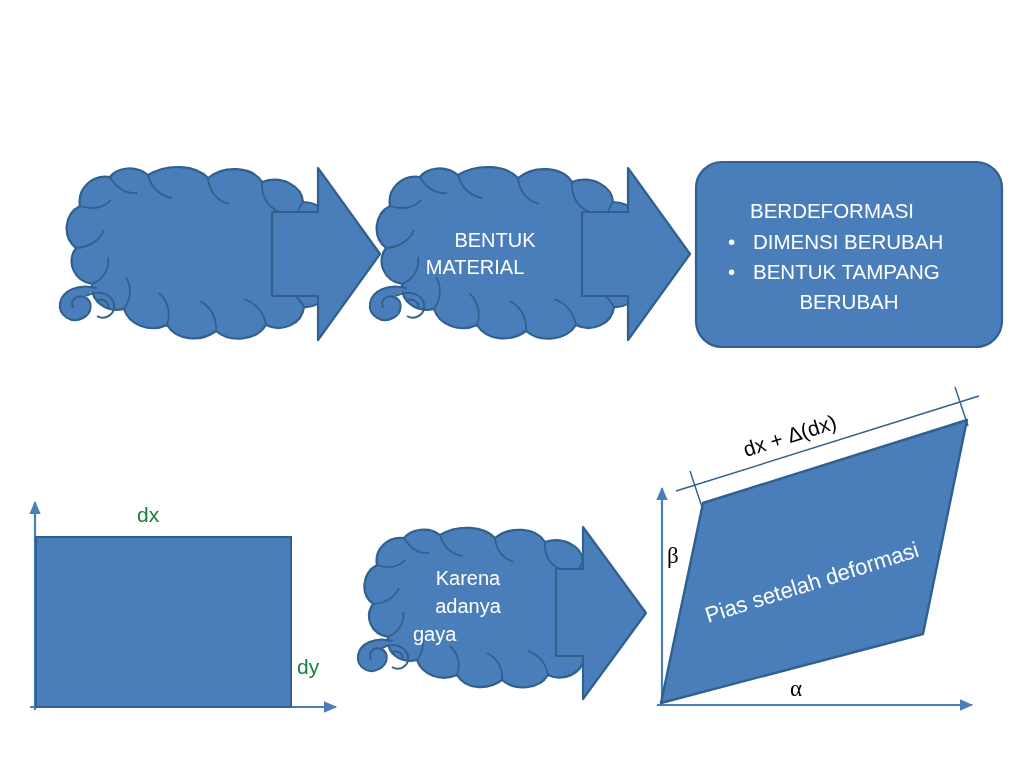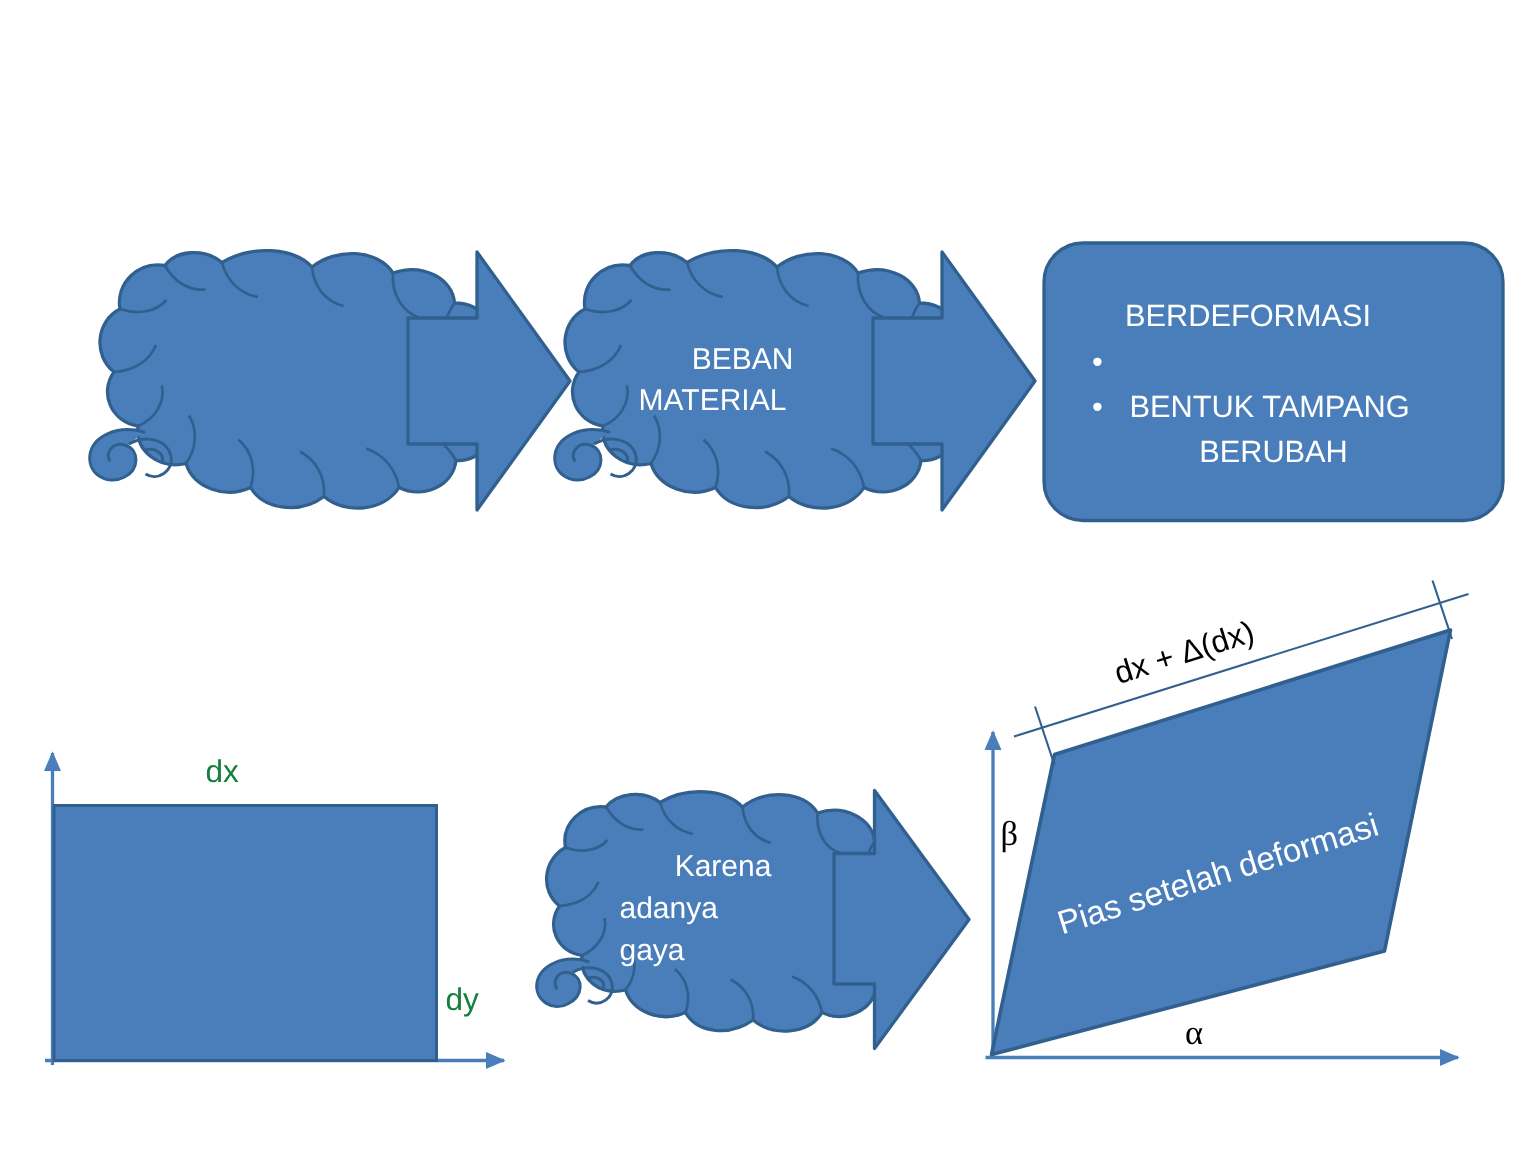--- a/index.html
+++ b/index.html
@@ -237,7 +237,7 @@
   </svg>
 
 
-  <div class="txt cloud-label" style="left:435px; top:228px; width:120px;">BEBAN</div>
+  <div class="txt cloud-label" style="left:435px; top:228px; width:120px;">BENTUK</div>
   <div class="txt cloud-label" style="left:415px; top:255px; width:120px;">MATERIAL</div>
 
   <div class="txt box-label" style="left:696px; top:198px; width:272px; text-align:center;">BERDEFORMASI</div>

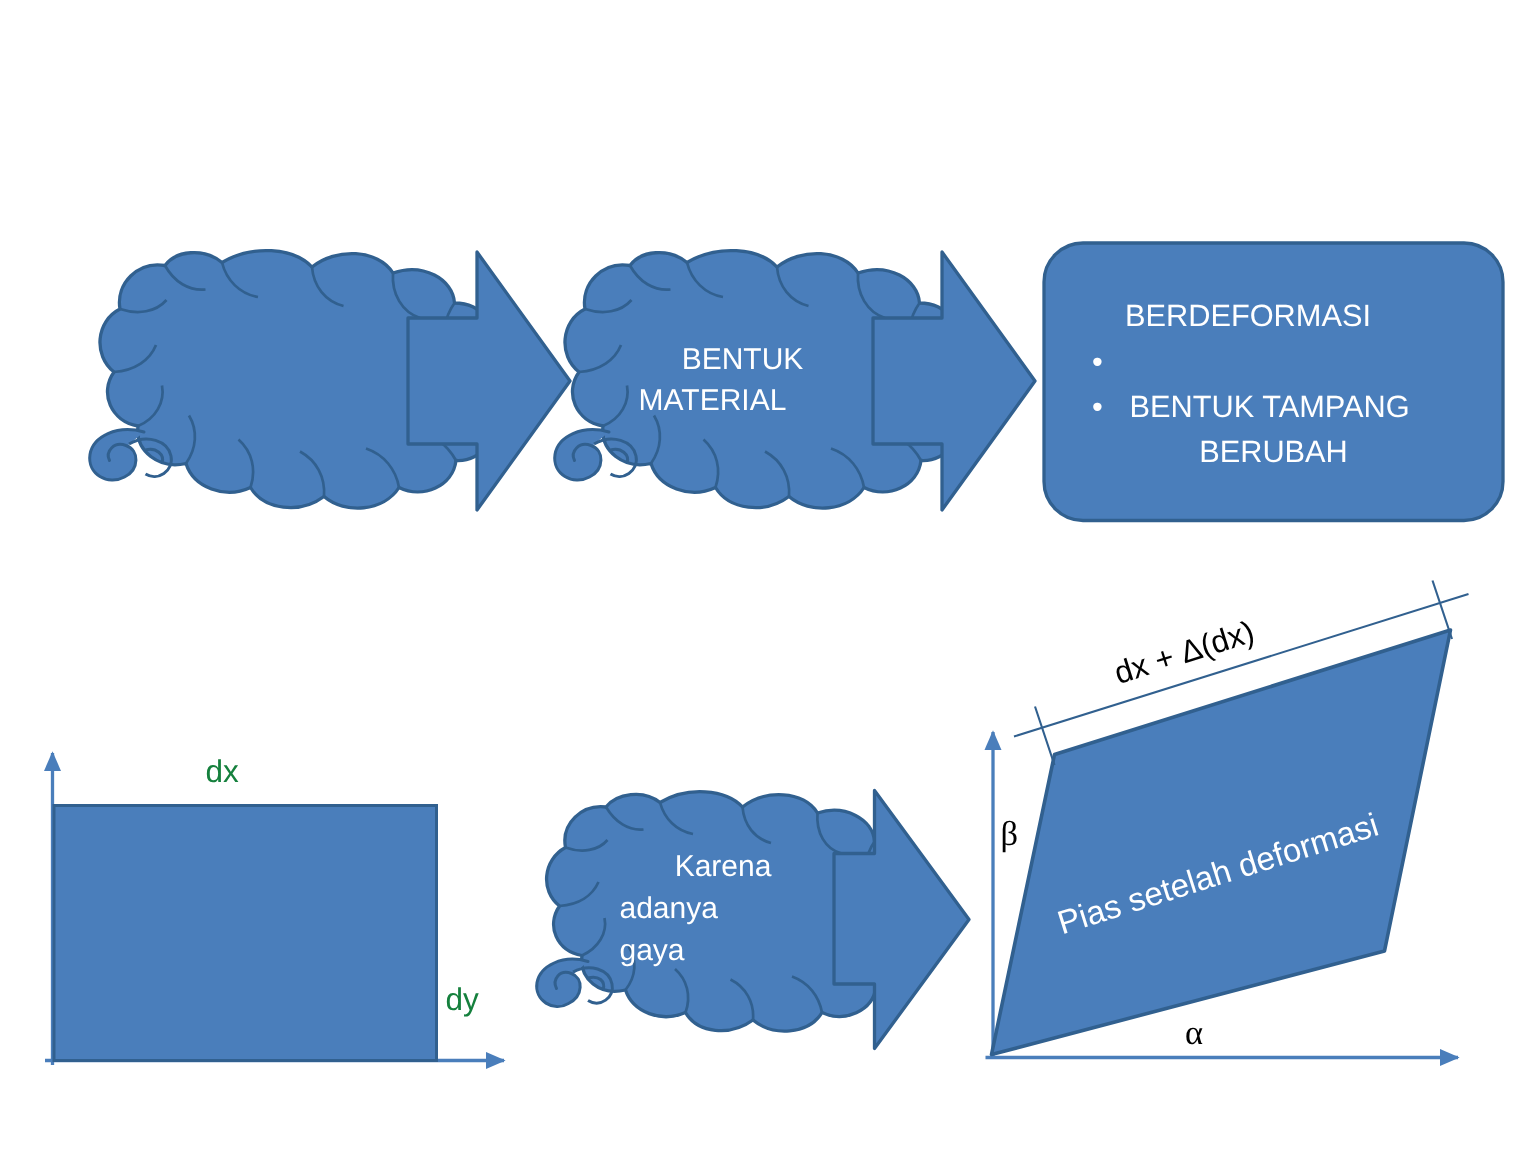--- a/index.html
+++ b/index.html
@@ -243,6 +243,7 @@
   <div class="txt box-label" style="left:696px; top:198px; width:272px; text-align:center;">BERDEFORMASI</div>
 
   <div class="txt box-bullet" style="left:728px; top:229px;">•</div>
+  <div class="txt box-label" style="left:753px; top:229px;">DIMENSI BERUBAH</div>
 
   <div class="txt box-bullet" style="left:728px; top:259px;">•</div>
   <div class="txt box-label" style="left:753px; top:259px;">BENTUK TAMPANG</div>

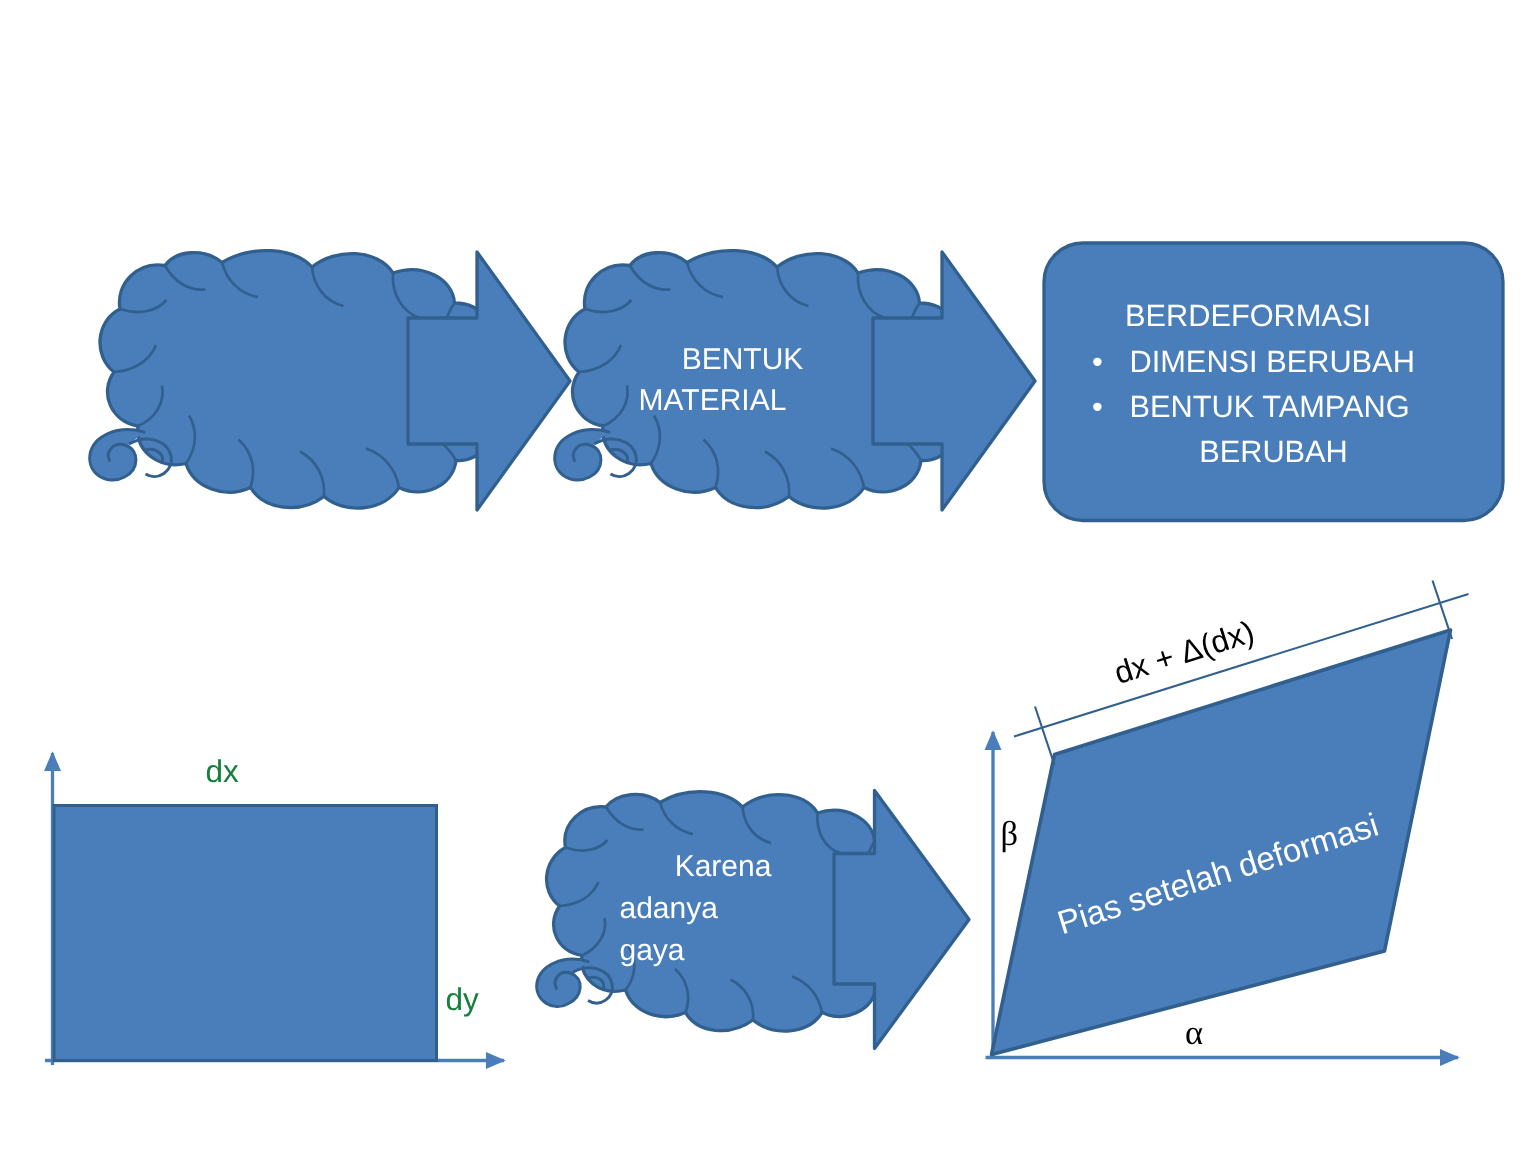--- a/index.html
+++ b/index.html
@@ -255,7 +255,7 @@
   <div class="txt dim-label" style="left:297px; top:610px;margin-top:44px;">dy</div>
 
 
-  <div class="txt cloud-label" style="left:427px; top:566px; width:110px; text-align:center;">Karena</div>
+  <div class="txt cloud-label" style="left:413px; top:566px; width:110px; text-align:center;">Karena</div>
   <div class="txt cloud-label" style="left:413px; top:594px; width:110px; text-align:left;">adanya</div>
   <div class="txt cloud-label" style="left:413px; top:622px; width:110px; text-align:left;">gaya</div>
 

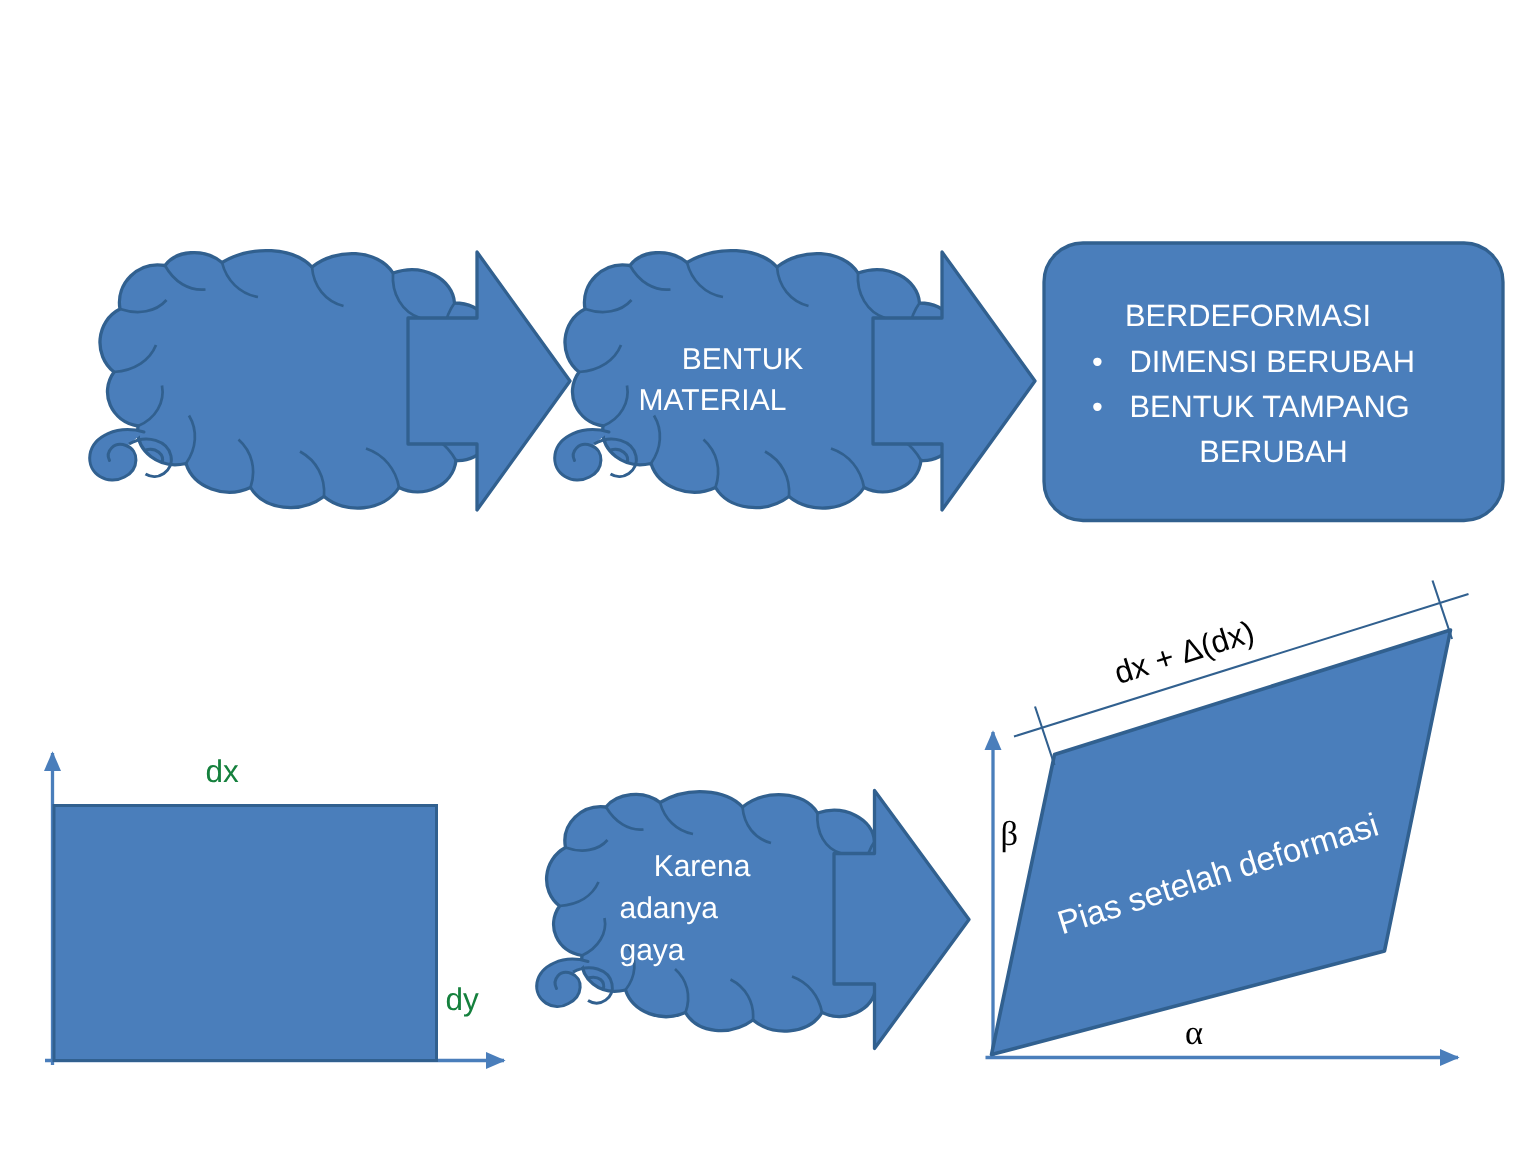--- a/index.html
+++ b/index.html
@@ -256,7 +256,7 @@
 
 
   <div class="txt cloud-label" style="left:413px; top:566px; width:110px; text-align:center;">Karena</div>
-  <div class="txt cloud-label" style="left:413px; top:594px; width:110px; text-align:left;">adanya</div>
+  <div class="txt cloud-label" style="left:413px; top:594px; width:110px; text-align:center;">adanya</div>
   <div class="txt cloud-label" style="left:413px; top:622px; width:110px; text-align:left;">gaya</div>
 
   <div class="txt rot-dim" style="left:740px; top:438px; transform: rotate(-17.5deg);">dx + Δ(dx)</div>

